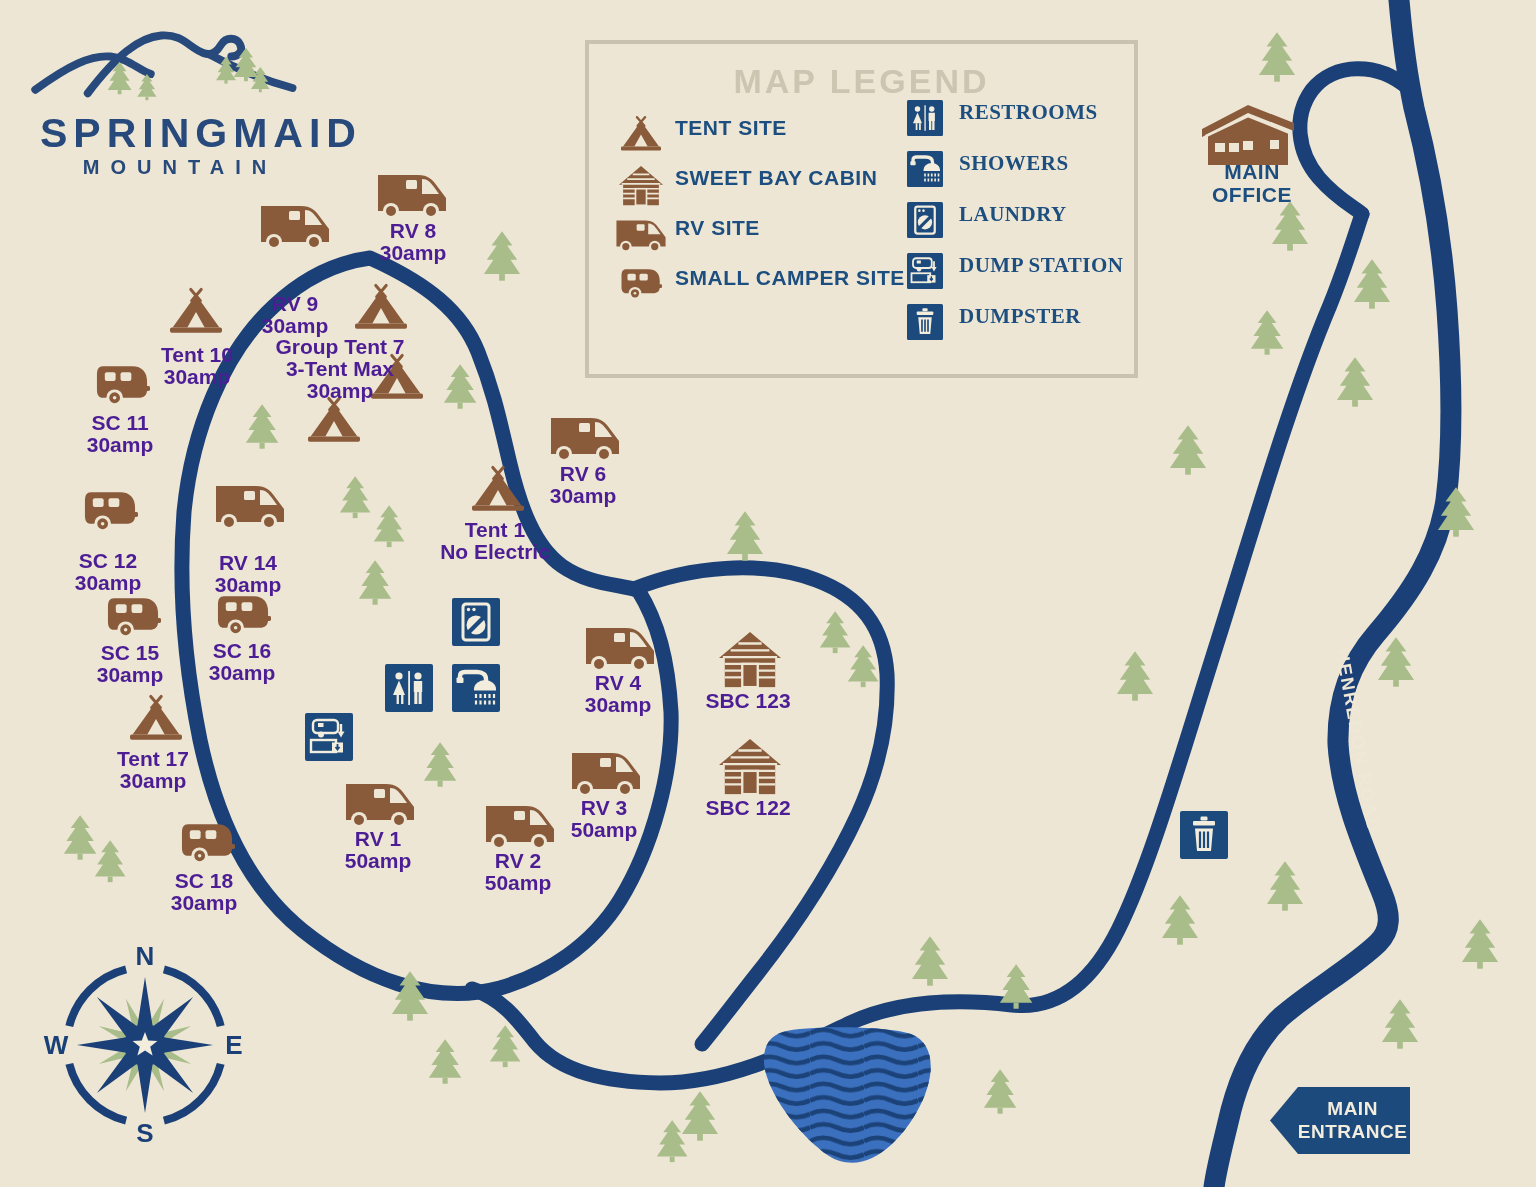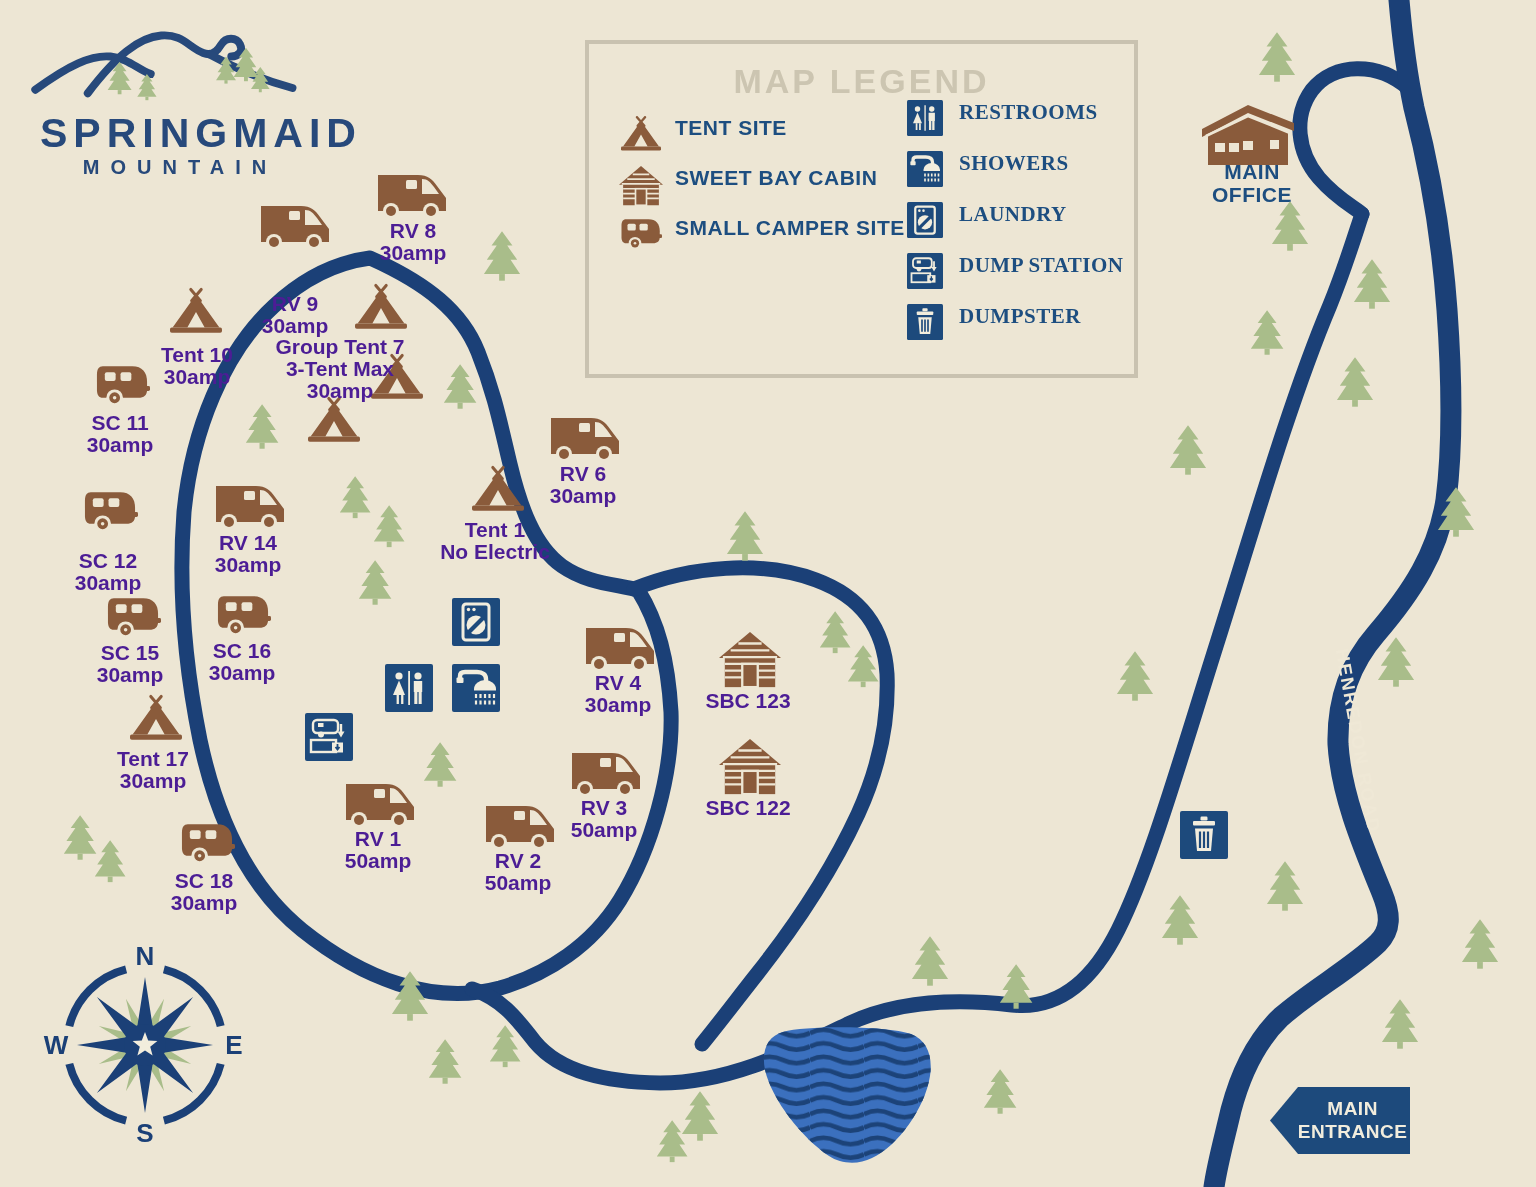--- a/index.html
+++ b/index.html
@@ -239,6 +239,14 @@
       </div>
       <div class="legend-row">
         <span class="legend-ic">
+            <svg width="52" height="38">
+              <use href="#i-rv" width="52" height="38"></use>
+            </svg>
+          </span>
+        <span class="legend-lab">RV SITE</span>
+      </div>
+      <div class="legend-row">
+        <span class="legend-ic">
             <svg width="42" height="35">
               <use href="#i-camper" width="42" height="35"></use>
             </svg>

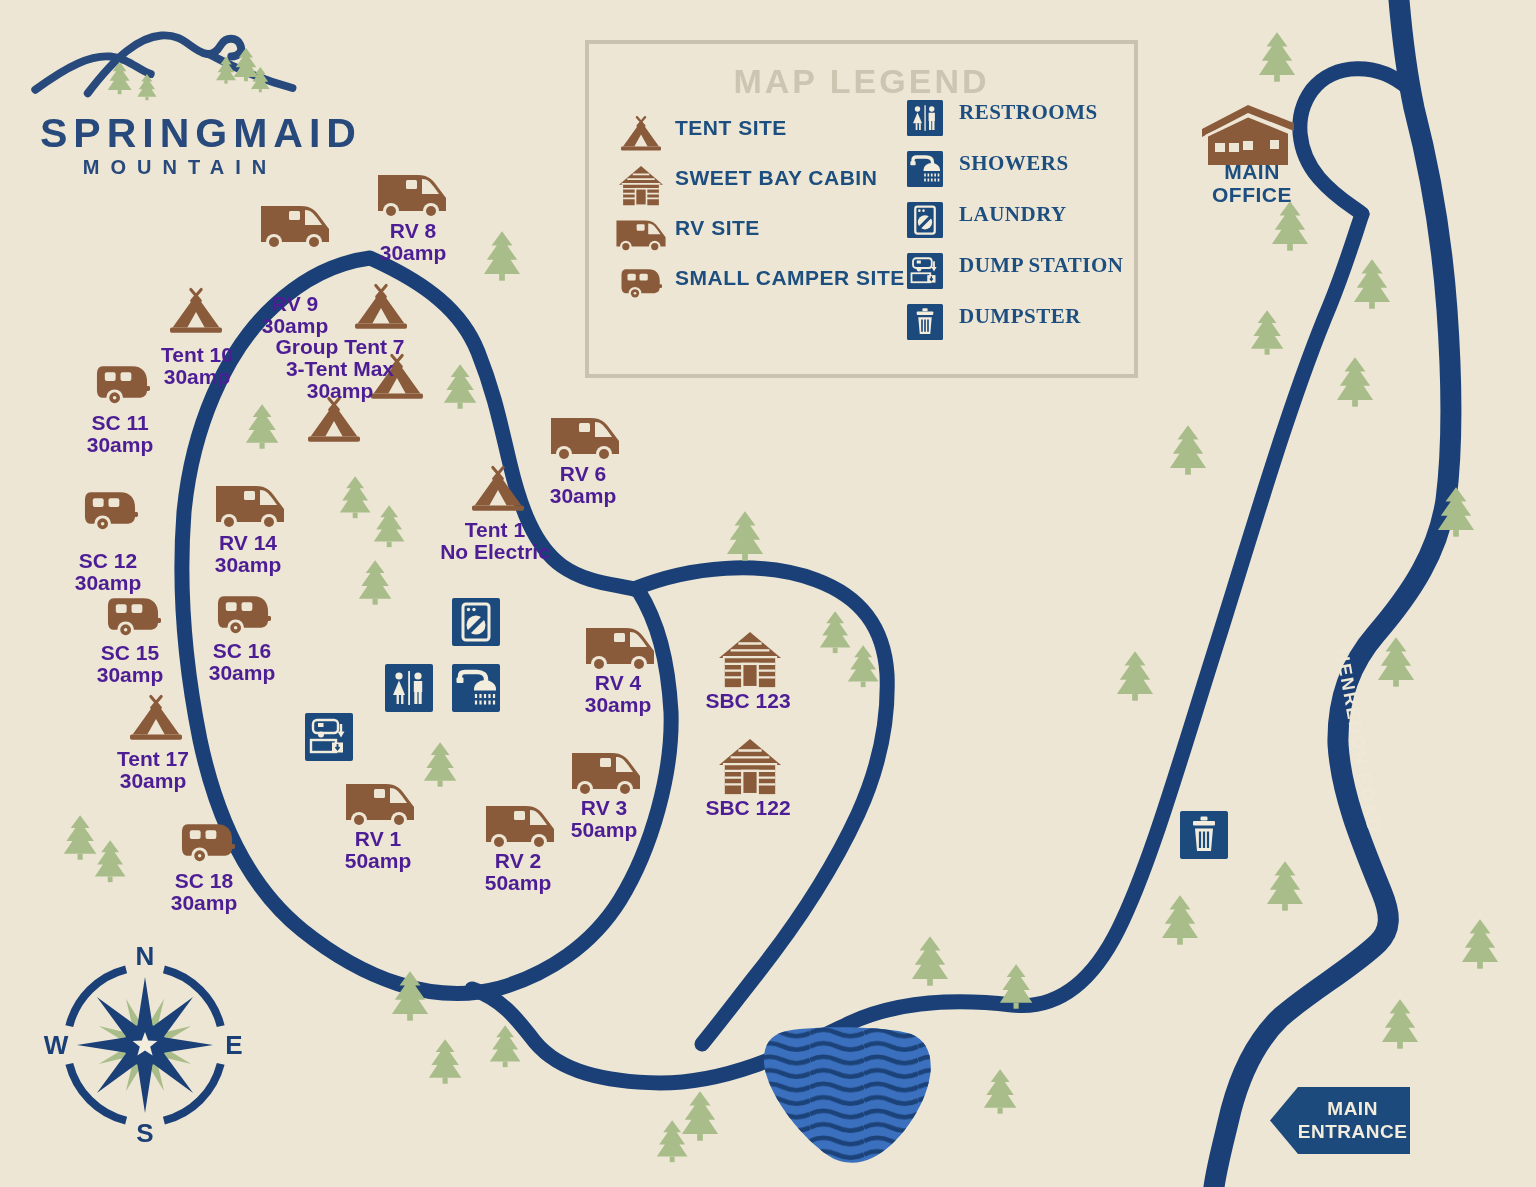--- a/index.html
+++ b/index.html
@@ -370,7 +370,7 @@
           <use href="#i-rv" width="72" height="52"></use>
         </svg>
       </div>
-      <div class="site-label" style="left: 153px; top: 532px;">RV 14
+      <div class="site-label" style="left: 153px; top: 552px;">RV 14
 30amp</div>
       <div class="marker" style="left: 549px; top: 412px;">
         <svg width="72" height="52">

